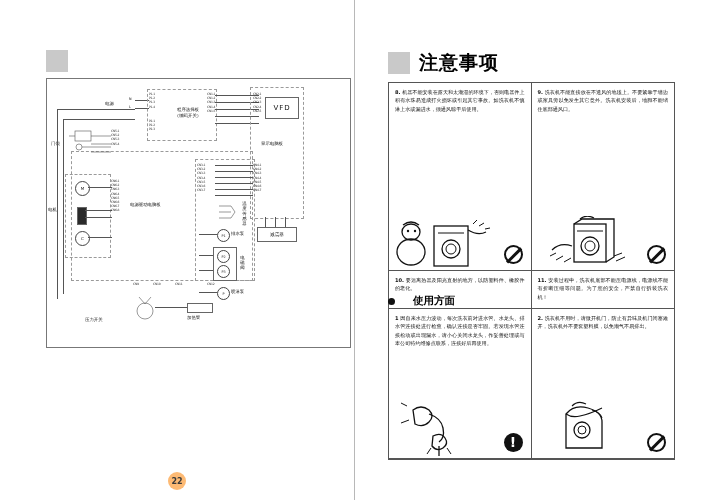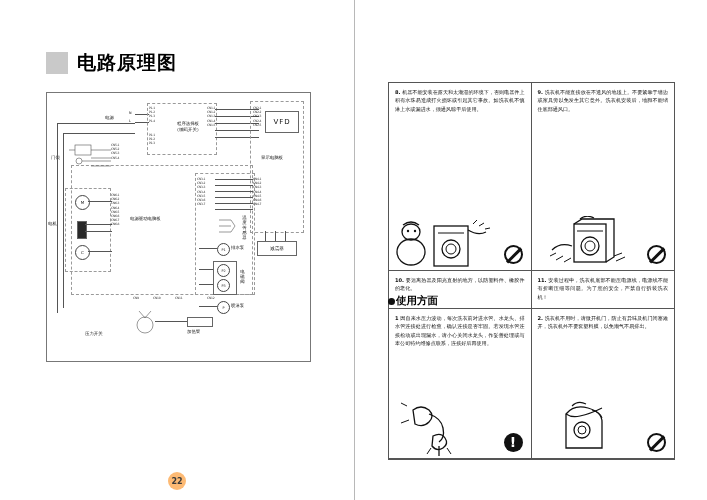--- a/index.html
+++ b/index.html
@@ -78,7 +78,6 @@
 
     <div class="sec-head" style="left:46px;top:50px;">
       <span class="sec-square"></span>
-      <span class="sec-title">电路原理图</span>
     </div>
 
     <div class="circuit-frame">

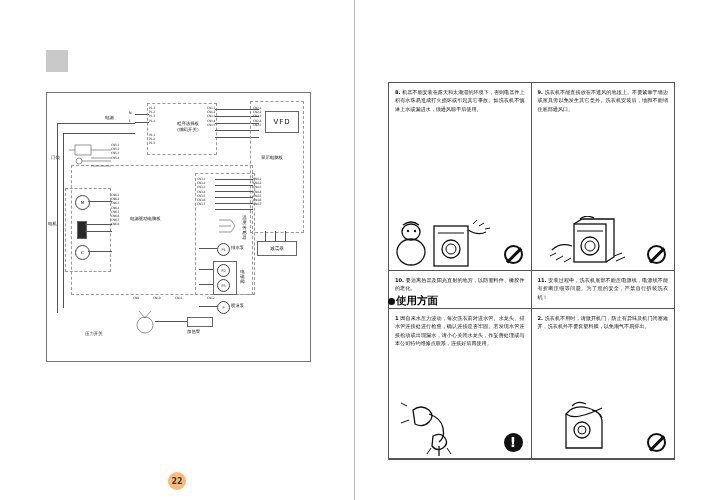--- a/index.html
+++ b/index.html
@@ -195,6 +195,10 @@
 
   <div class="page page-right">
 
+    <div class="sec-head" style="left:33px;top:50px;">
+      <span class="sec-square"></span>
+      <span class="sec-title">注意事项</span>
+    </div>
 
     <div class="warn-frame">
       <div class="wgrid">

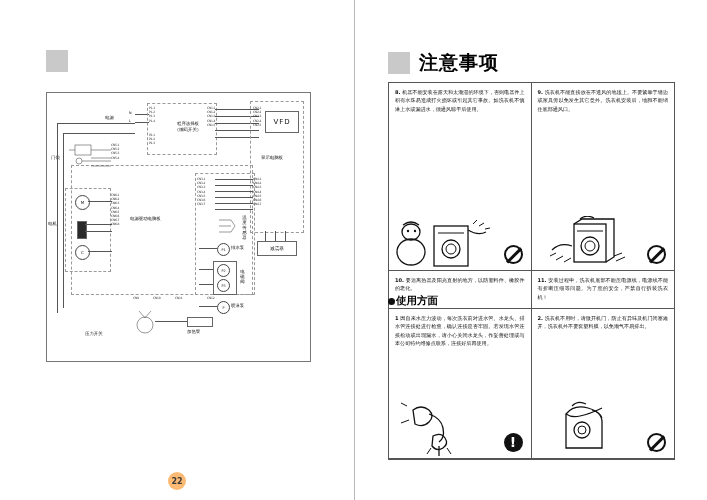--- a/index.html
+++ b/index.html
@@ -20,8 +20,8 @@
     font-family:"DejaVu Sans","Liberation Sans",sans-serif;}
 
   
-  .circuit-frame{position:absolute;left:46px;top:92px;width:263px;height:268px;
-    border:1px solid #777;background:#fff;}
+  .circuit-frame{position:absolute;left:46px;top:78px;width:263px;height:268px;
+    border:1px solid #777;background:#fff;padding-left:40px;}
   .dash-box{position:absolute;border:1px dashed #9a9a9a;}
   .solid-box{position:absolute;border:1px solid #666;background:#fff;
     display:flex;align-items:center;justify-content:center;

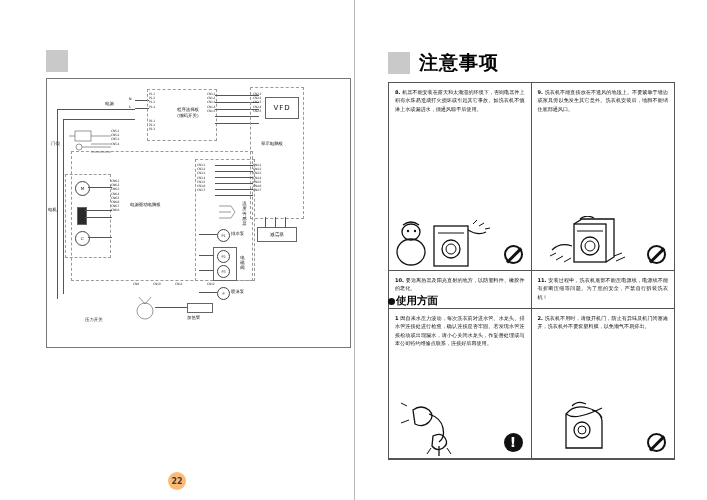--- a/index.html
+++ b/index.html
@@ -54,7 +54,7 @@
   .badge.excl{background:#111;border-radius:50%;color:#fff;font-weight:bold;
     font-size:14px;line-height:19px;text-align:center;font-family:"DejaVu Sans",sans-serif;}
 
-  .sub-head{position:absolute;left:33px;top:294px;display:flex;align-items:center;gap:1px;}
+  .sub-head{position:absolute;left:33px;top:294px;display:flex;align-items:center;gap:18px;}
   .dot{width:7px;height:7px;border-radius:50%;background:#111;display:block;}
   .sub-title{font-size:10.5px;font-weight:bold;color:#000;}
 

